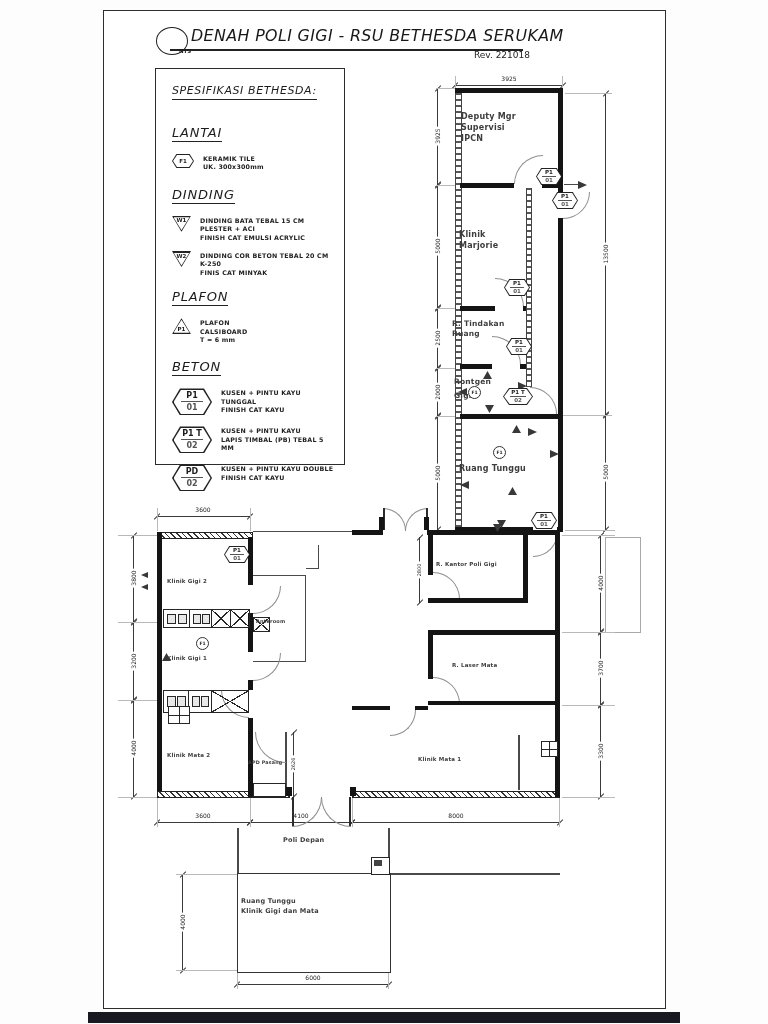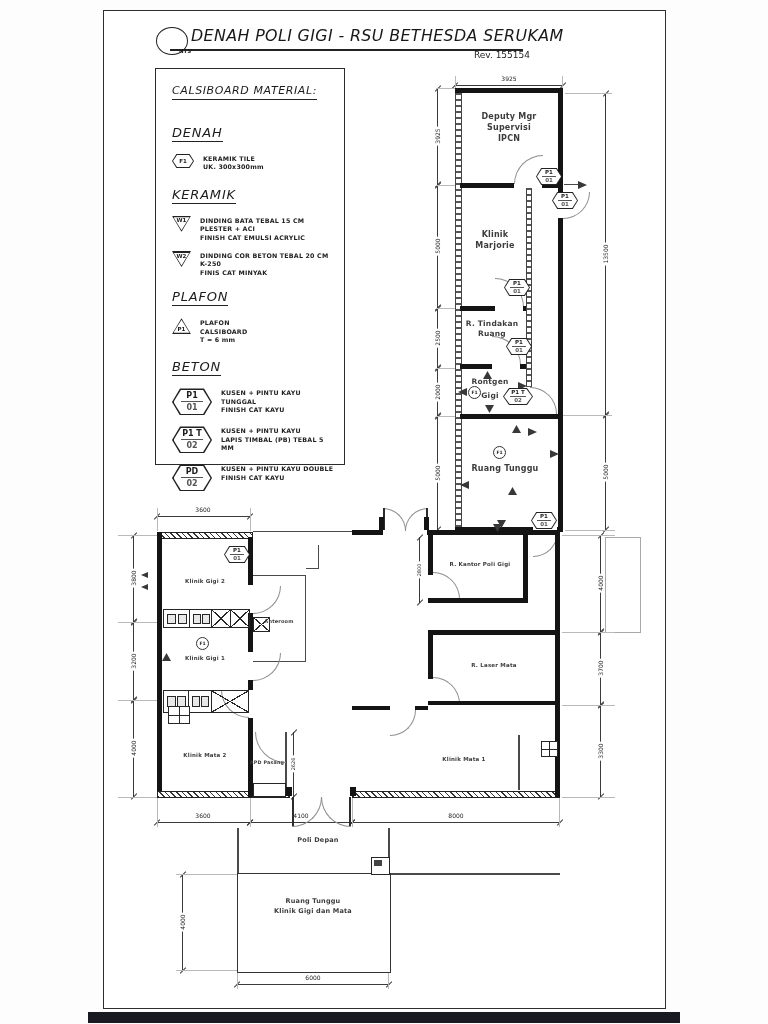--- a/index.html
+++ b/index.html
@@ -91,7 +91,7 @@
 <div class="abs" style="left:170px;top:49px;width:353px;height:1.6px;background:#222;z-index:6;"></div>
 <span id="nts">NTS</span>
 <div id="title-text">DENAH POLI GIGI - RSU BETHESDA SERUKAM</div>
-<div id="rev">Rev. 155154</div>
+<div id="rev">Rev. 221018</div>
 
 <div id="specbox">
   <span class="sp-h1">CALSIBOARD MATERIAL:</span><br>

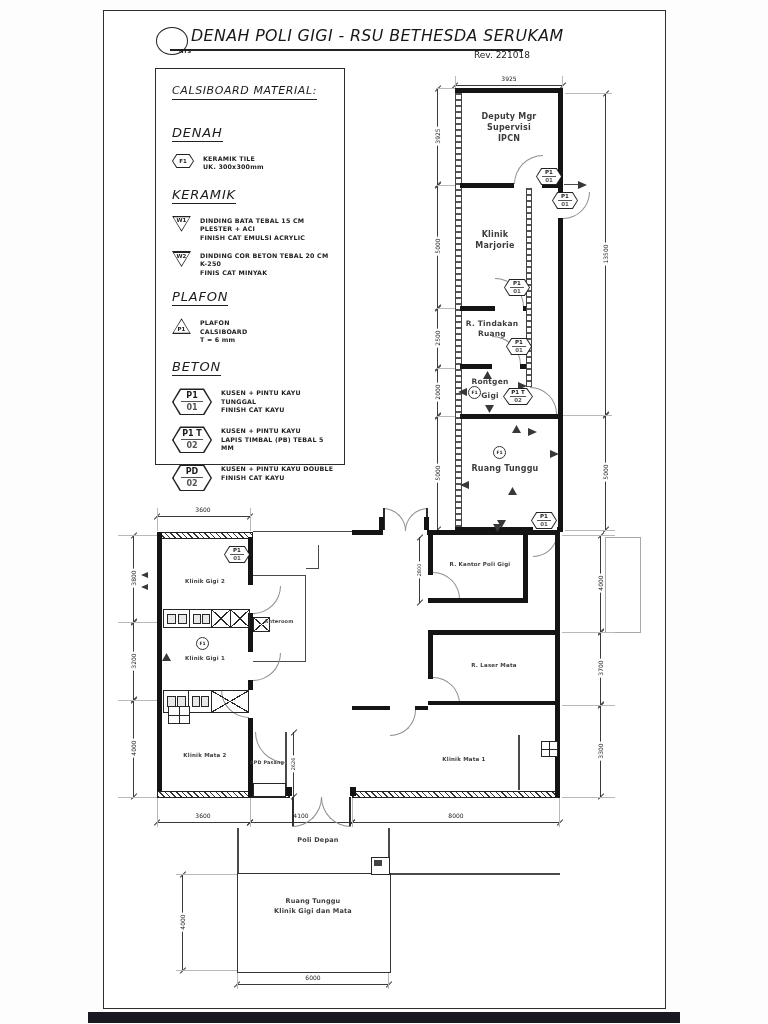--- a/index.html
+++ b/index.html
@@ -94,7 +94,7 @@
 <div id="rev">Rev. 221018</div>
 
 <div id="specbox">
-  <span class="sp-h1">CALSIBOARD MATERIAL:</span><br>
+  <span class="sp-h1">SPESIFIKASI BETHESDA:</span><br>
   <span class="sp-h2" style="margin-top:2px;">DENAH</span>
   <div class="sp-row">
     <div class="hex sm">

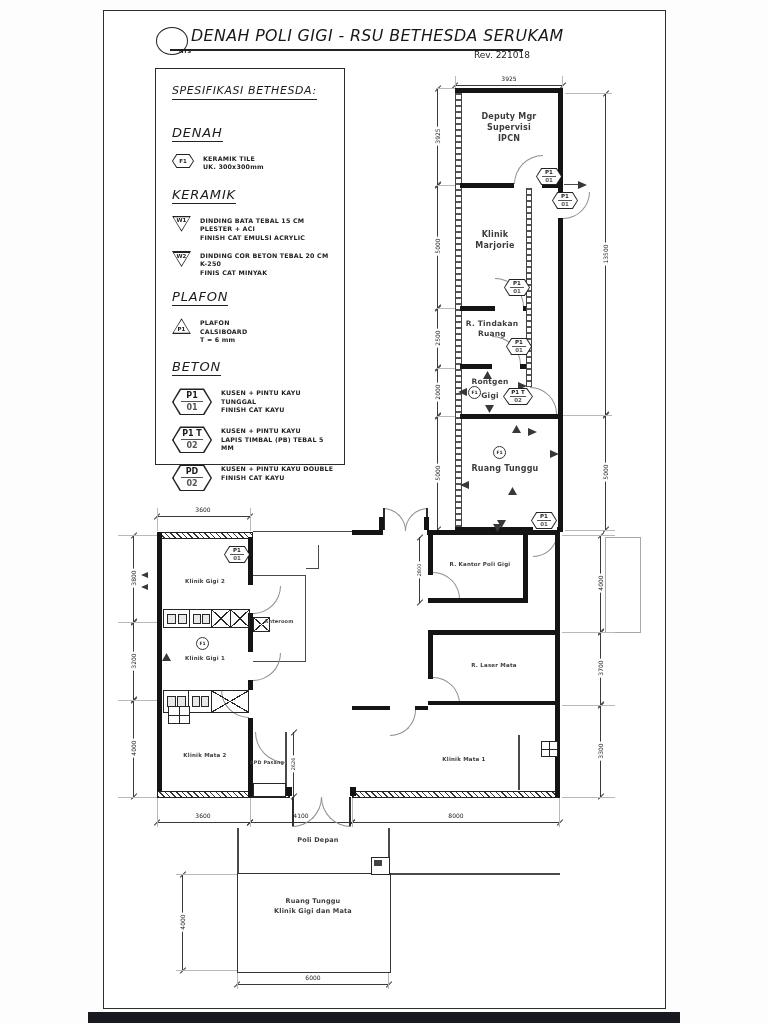--- a/index.html
+++ b/index.html
@@ -31,7 +31,7 @@
   .arc.br{border-bottom-width:1px;border-right-width:1px;border-bottom-right-radius:100% 100%;}
   .leaf{position:absolute;background:#2b2b2b;z-index:3;}
   
-  .room{position:absolute;text-align:center;font-weight:700;color:#3d3d3d;white-space:pre-line;z-index:4;letter-spacing:.2px;}
+  .room{position:absolute;text-align:left;font-weight:700;color:#3d3d3d;white-space:pre-line;z-index:4;letter-spacing:.2px;}
   
   .hex{position:absolute;width:26px;height:17px;background:#222;z-index:5;display:flex;align-items:center;justify-content:center;
     clip-path:polygon(20% 0,80% 0,100% 50%,80% 100%,20% 100%,0 50%);}

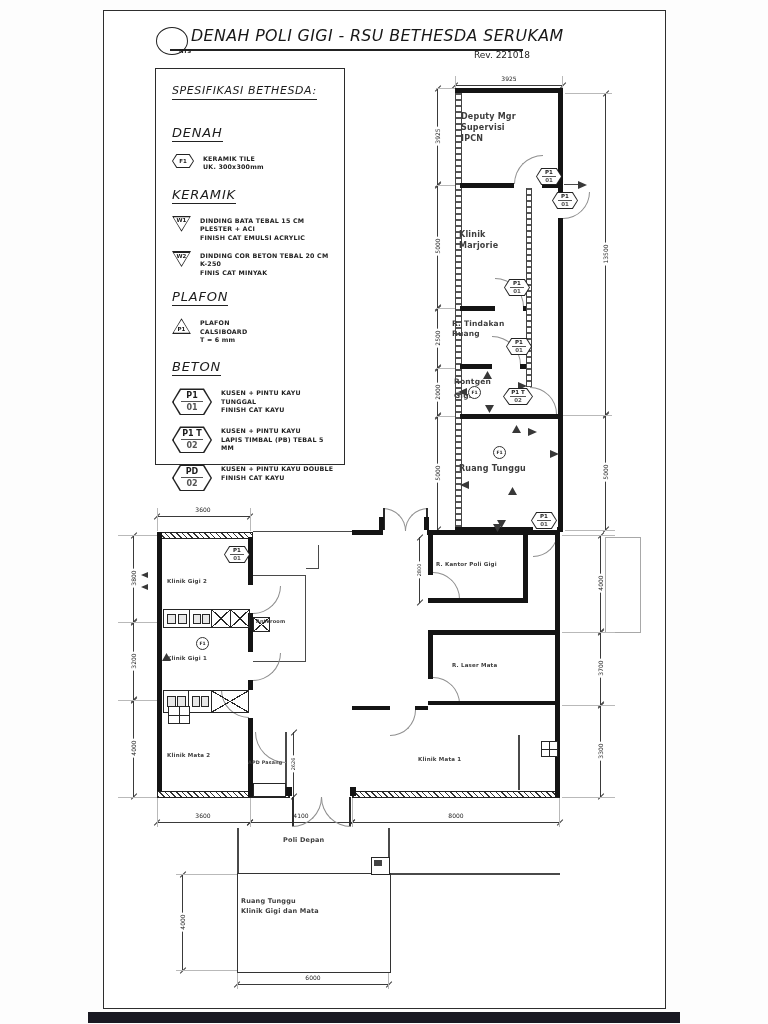--- a/index.html
+++ b/index.html
@@ -95,7 +95,7 @@
 
 <div id="specbox">
   <span class="sp-h1">SPESIFIKASI BETHESDA:</span><br>
-  <span class="sp-h2" style="margin-top:2px;">DENAH</span>
+  <span class="sp-h2" style="margin-top:2px;">LANTAI</span>
   <div class="sp-row">
     <div class="hex sm">
         <div class="hex-in">

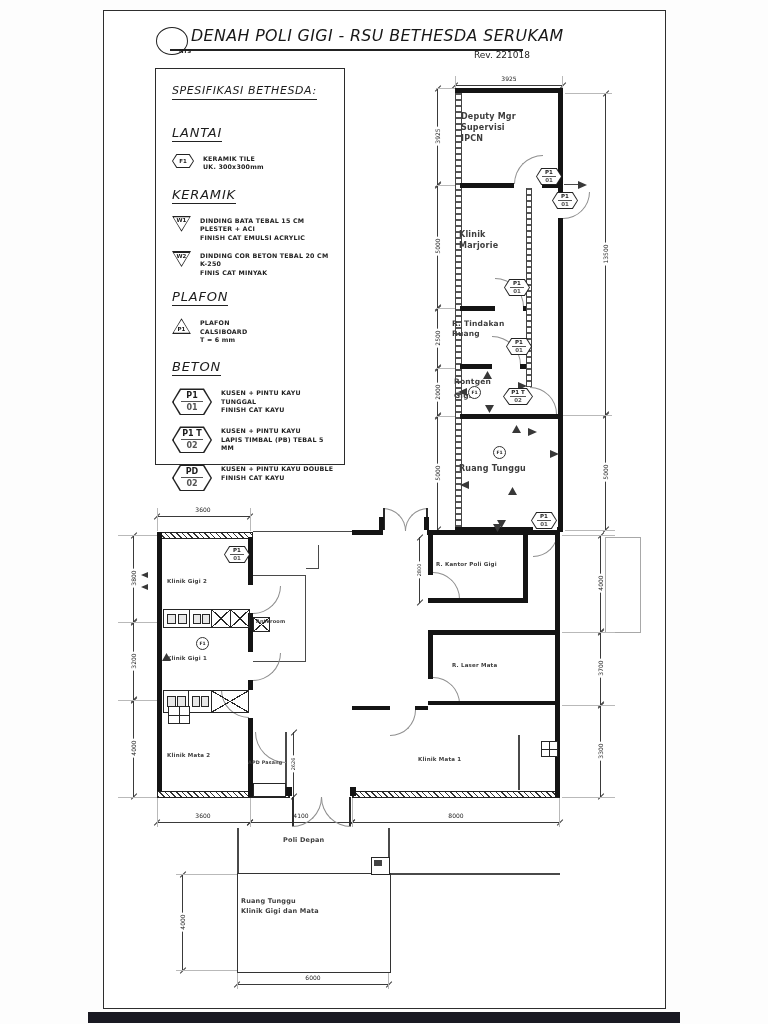--- a/index.html
+++ b/index.html
@@ -107,7 +107,7 @@
         <span class="blk">UK. 300x300mm</span>
       </div>
   </div>
-  <span class="sp-h2" style="margin-top:6px;">KERAMIK</span>
+  <span class="sp-h2" style="margin-top:6px;">DINDING</span>
   <div class="sp-row">
     <div class="tri">
         <div class="tin">W1</div>

